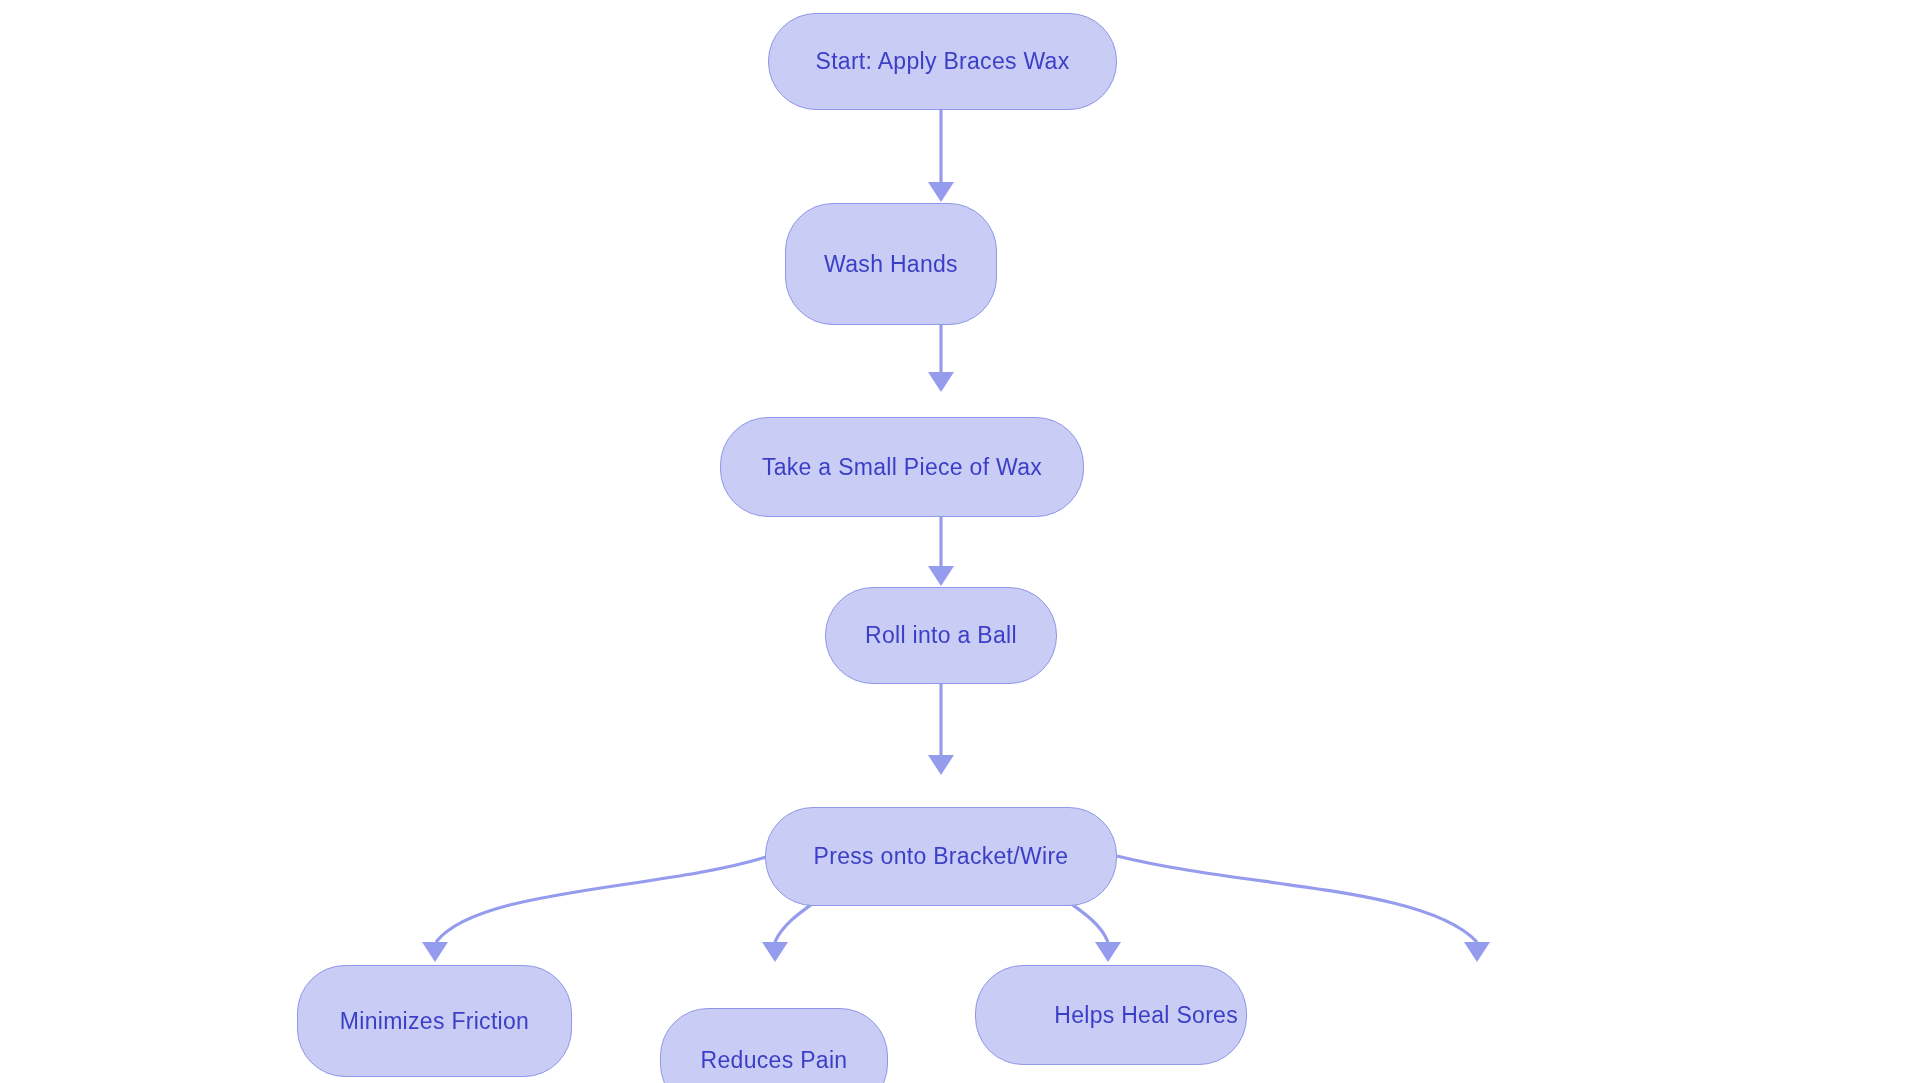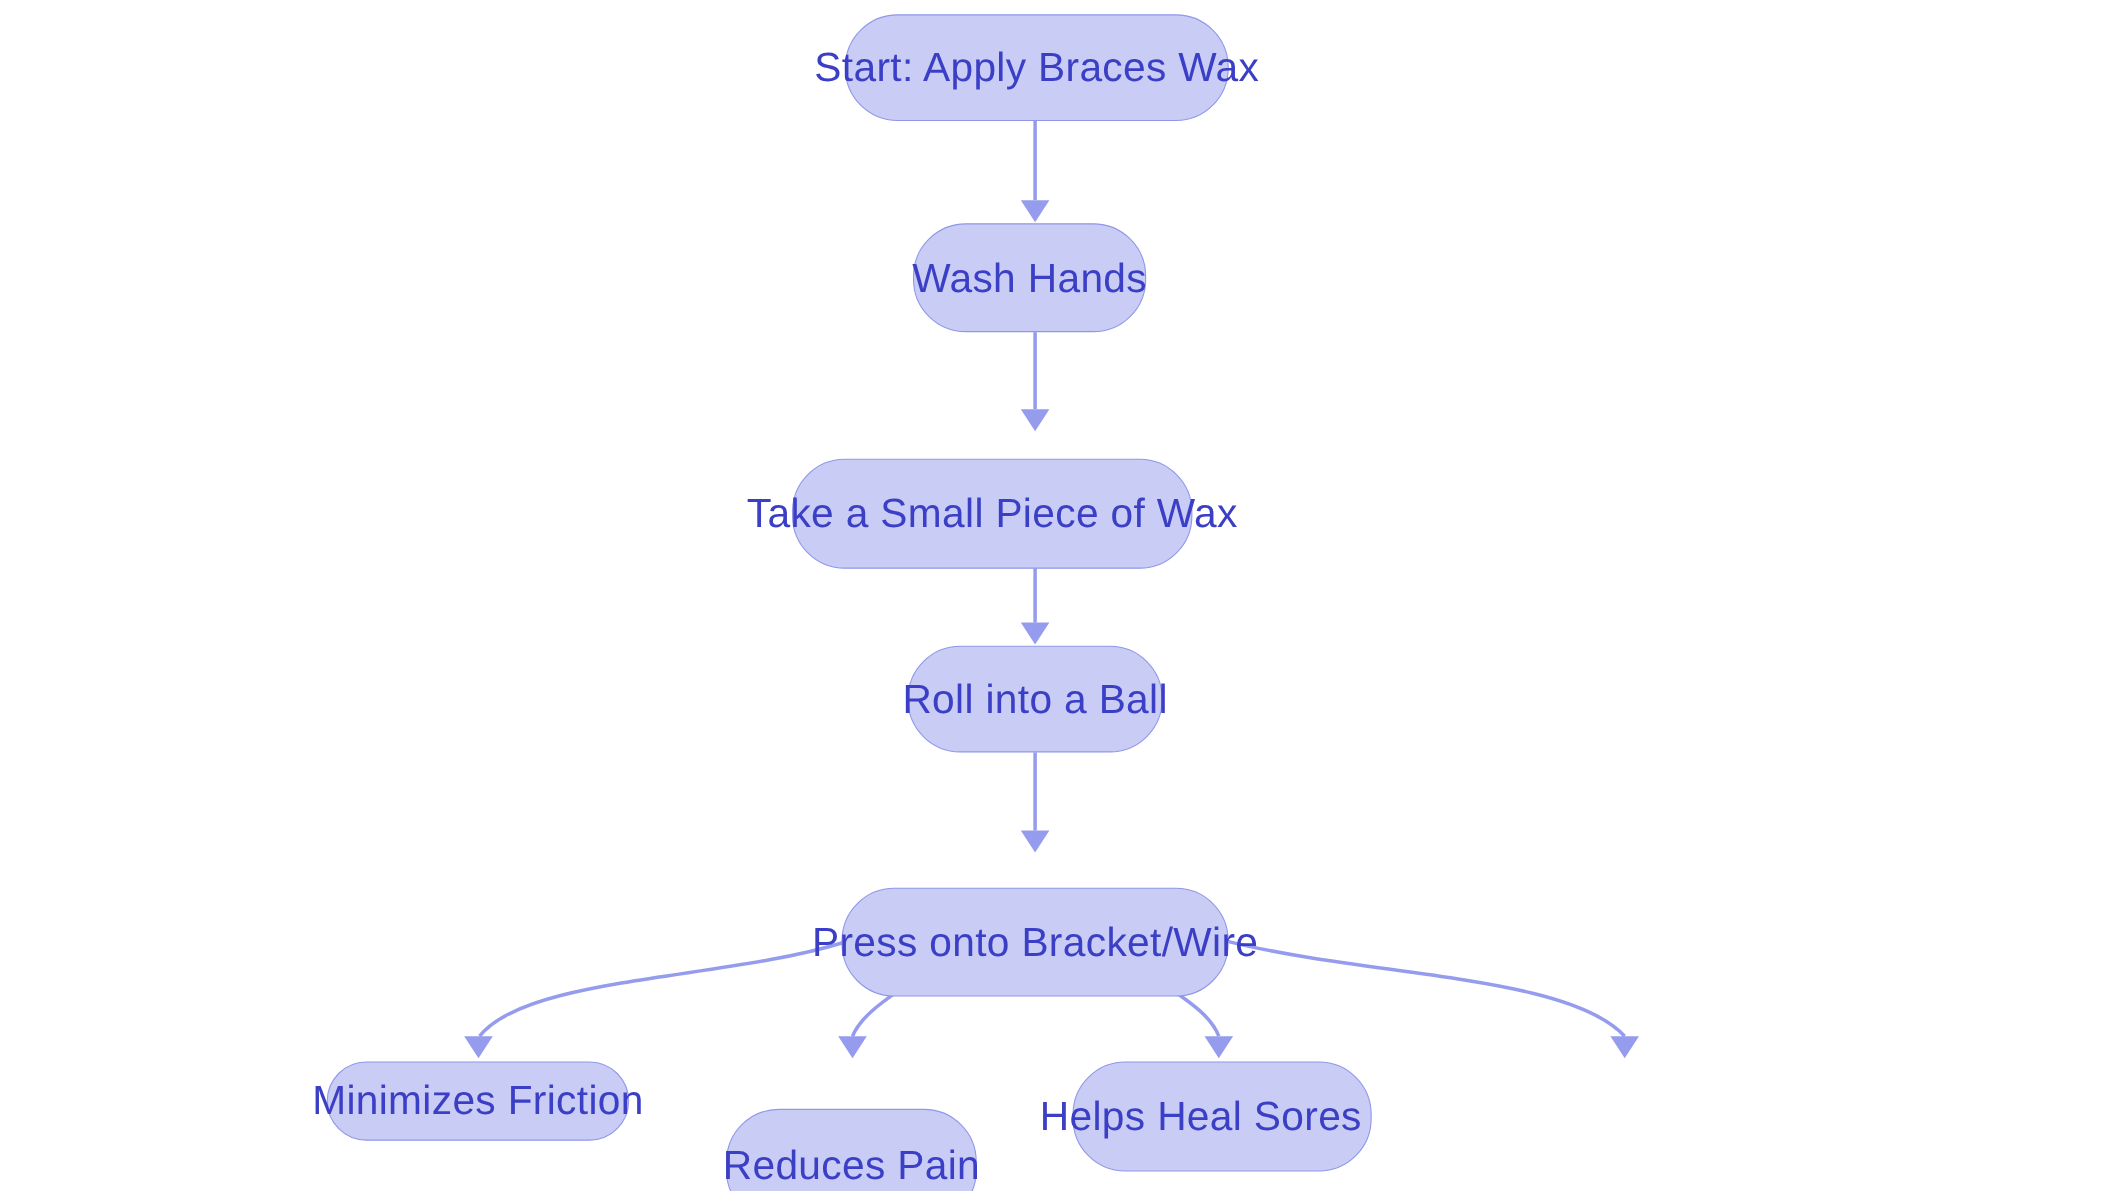--- a/index.html
+++ b/index.html
@@ -42,7 +42,7 @@
     border: 1.6px solid var(--node-border, #9097e8);
     border-radius: 48px;
     color: var(--node-text, #3b3fc6);
-    font-size: 37px;
+    font-size: 23px;
     letter-spacing: 0.3px;
     white-space: nowrap;
     padding: 0 8px;

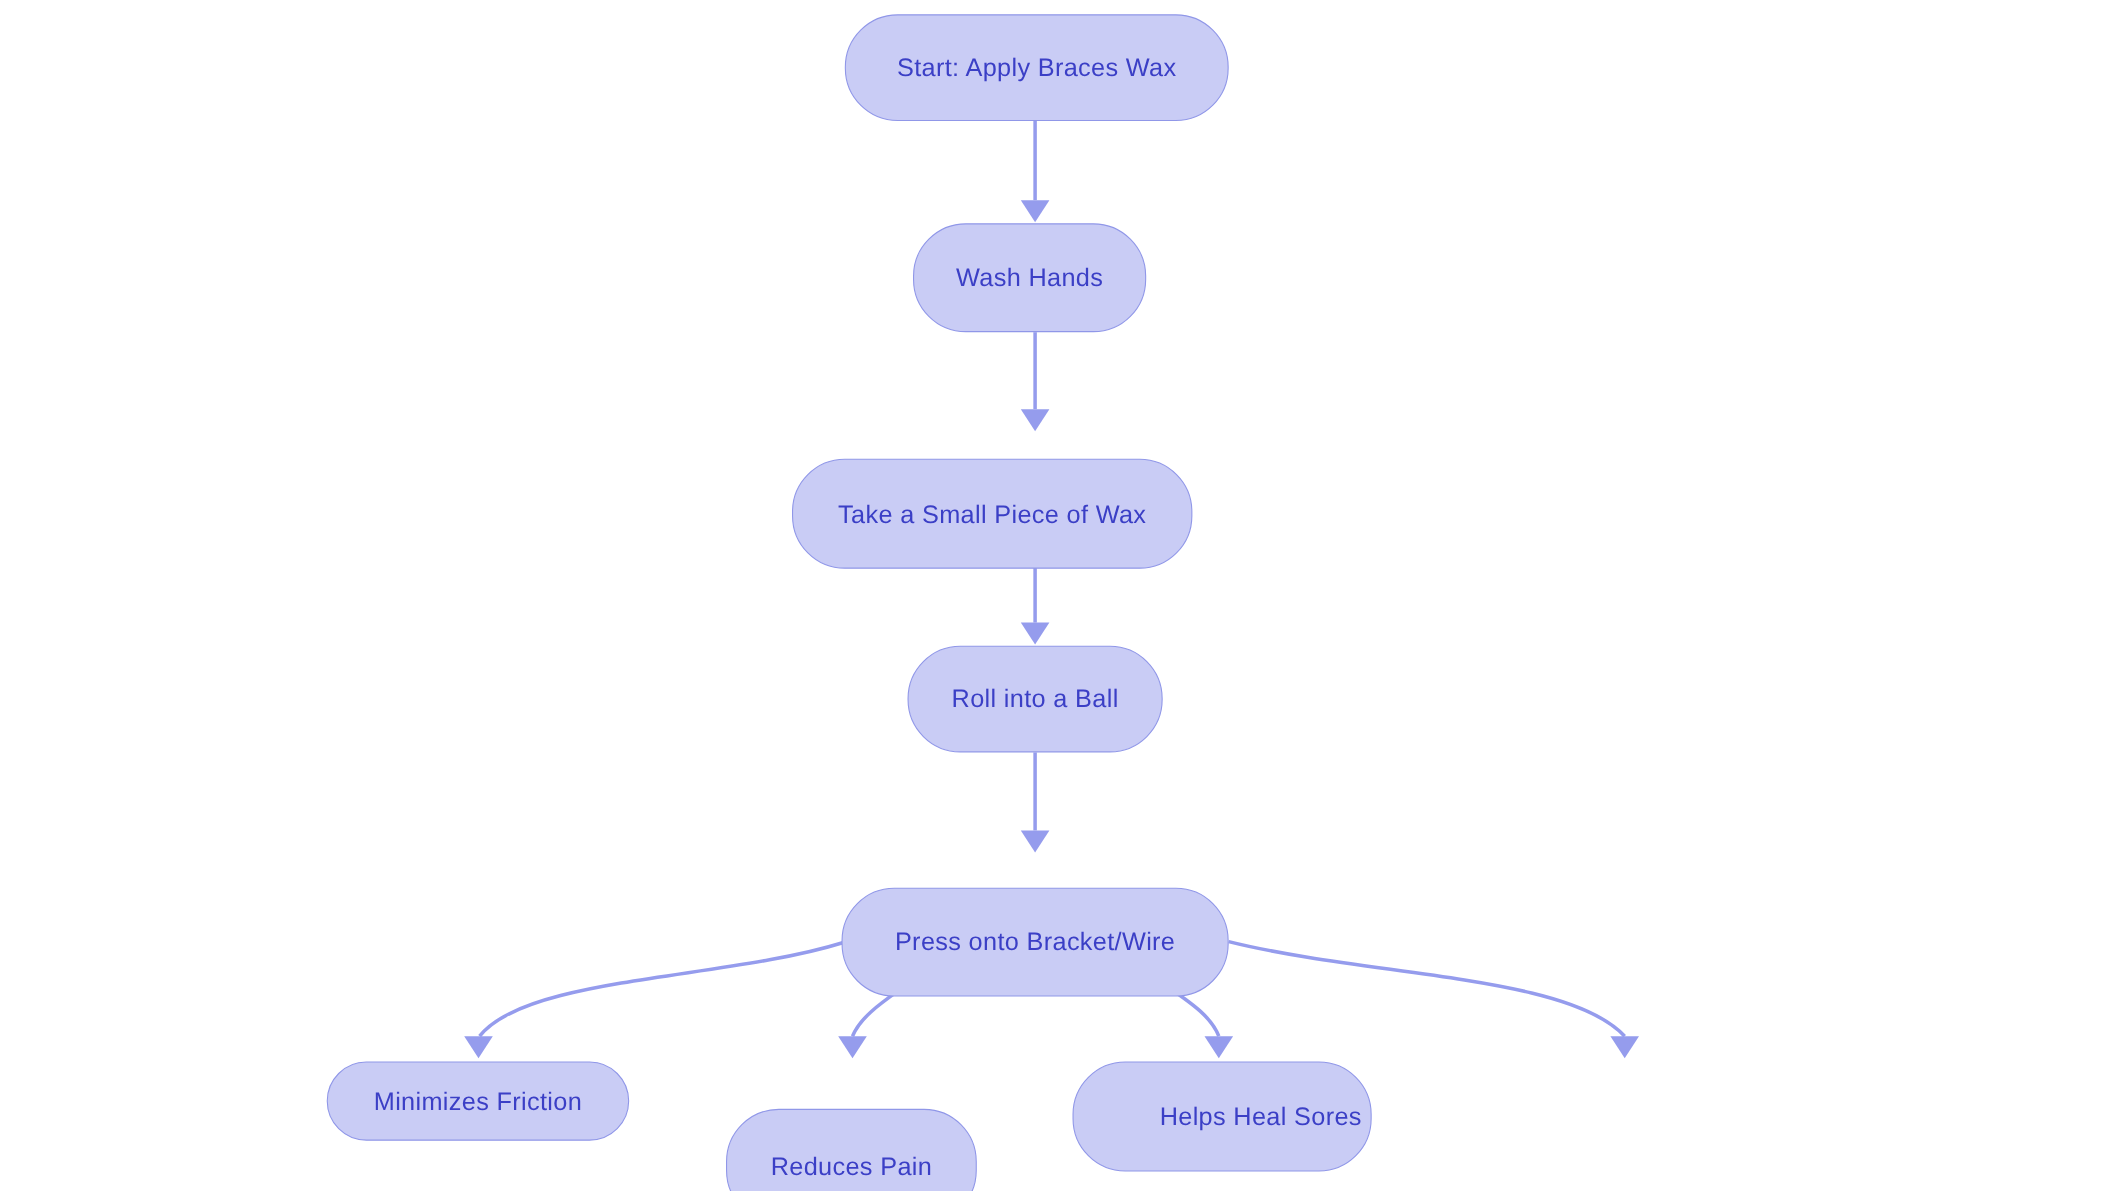--- a/index.html
+++ b/index.html
@@ -48,7 +48,7 @@
     padding: 0 8px;
   }
   #node-start     { left: 768px;  top: 13px;  width: 349px; height: 97px; }
-  #node-wash      { left: 830px;  top: 203px; width: 212px; height: 99px; }
+  #node-wash      { left: 785px;  top: 203px; width: 212px; height: 122px; }
   #node-take      { left: 720px;  top: 393px; width: 364px; height: 100px; margin-top: 24px; }
   #node-roll      { left: 825px;  top: 587px; width: 232px; height: 97px; align-items: center; }
   #node-press     { left: 765px;  top: 776px; width: 352px; height: 99px; margin-top: 31px; }

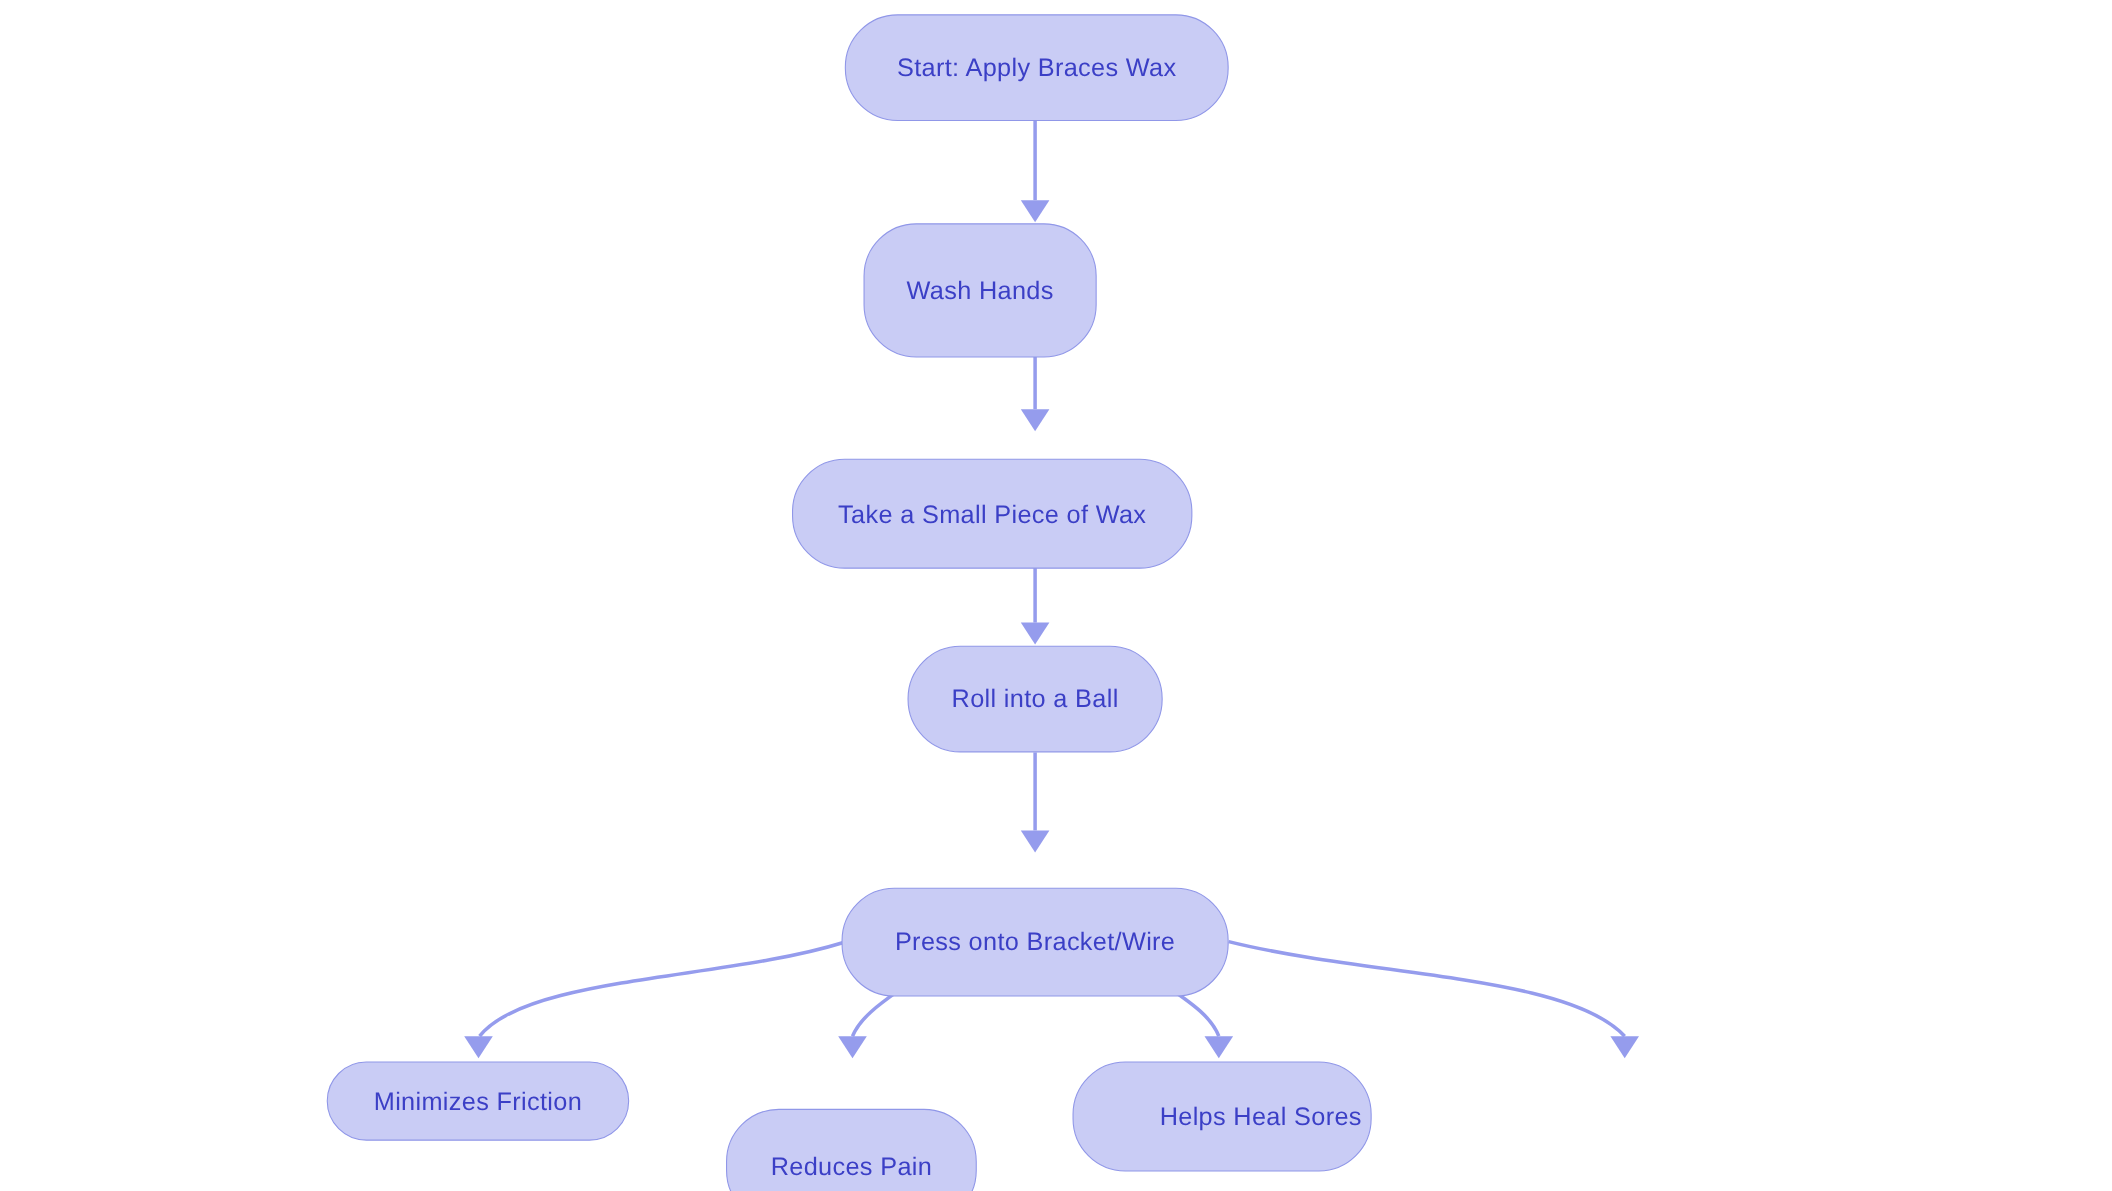--- a/index.html
+++ b/index.html
@@ -52,7 +52,7 @@
   #node-take      { left: 720px;  top: 393px; width: 364px; height: 100px; margin-top: 24px; }
   #node-roll      { left: 825px;  top: 587px; width: 232px; height: 97px; align-items: center; }
   #node-press     { left: 765px;  top: 776px; width: 352px; height: 99px; margin-top: 31px; }
-  #node-minimizes { left: 297px;  top: 965px; width: 275px; height: 72px; text-align: right; }
+  #node-minimizes { left: 297px;  top: 965px; width: 275px; height: 112px; text-align: right; }
   #node-reduces   { left: 660px;  top: 1008px; width: 228px; height: 104px; }
   #node-heal      { left: 975px;  top: 965px; width: 272px; height: 100px; justify-content: flex-end; }
   #node-prevents  { left: 1335px; top: 965px; width: 290px; height: 100px; }

